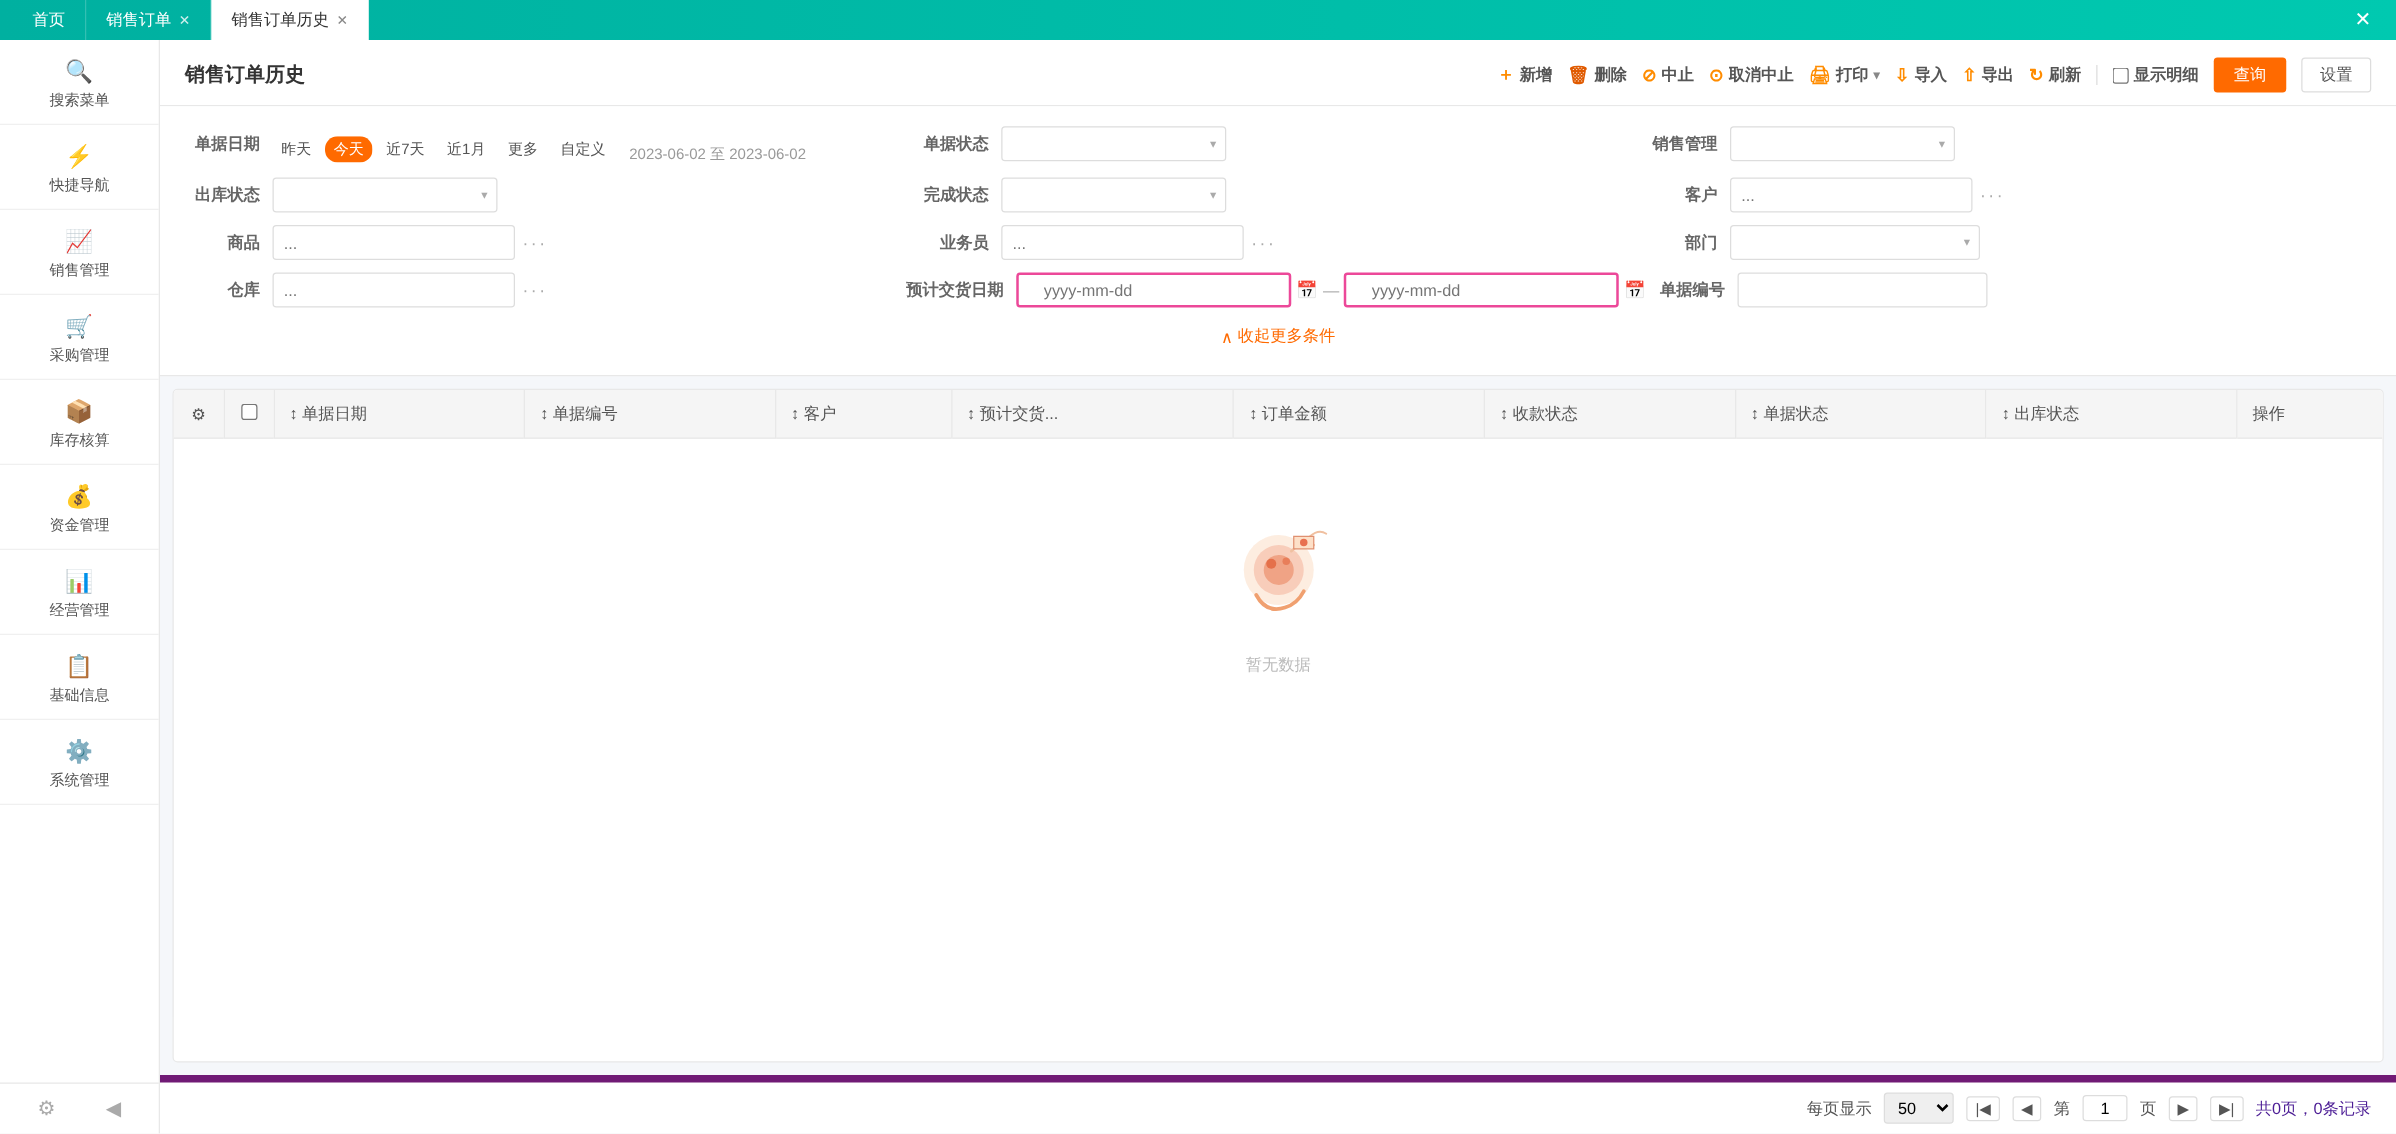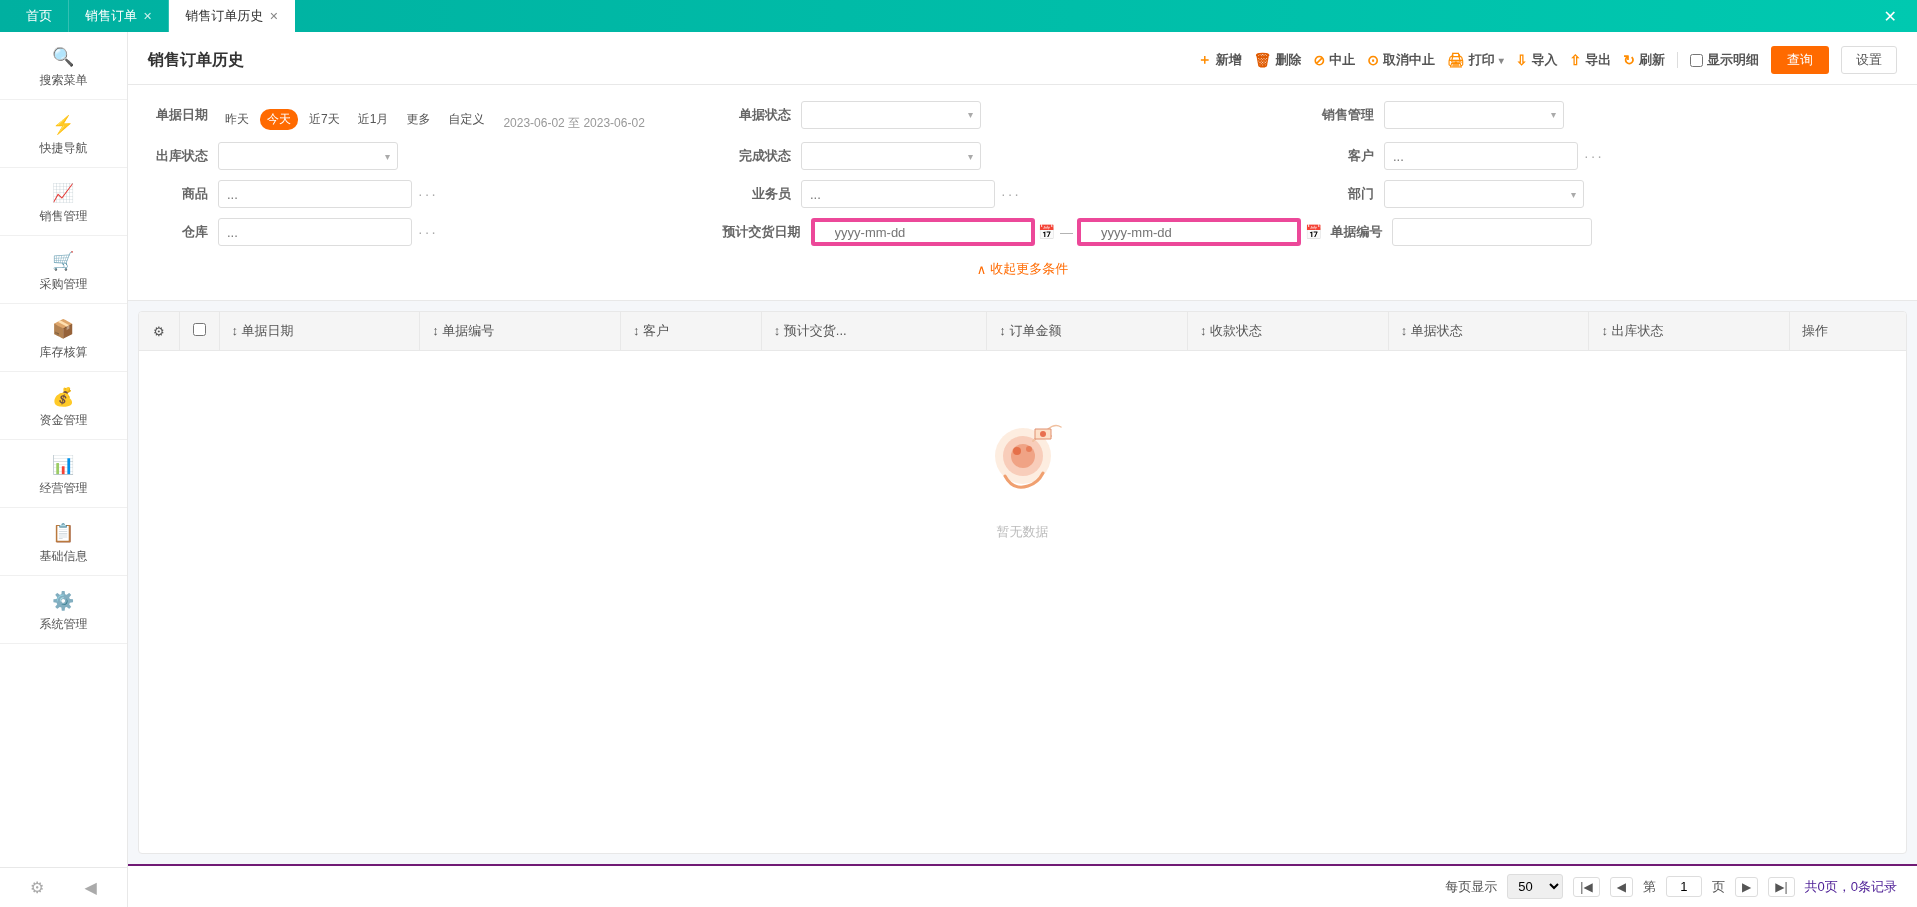--- a/index.html
+++ b/index.html
@@ -233,7 +233,7 @@
       gap: 4px;
     }
     .date-input {
-      border: 4px solid #ec4899;
+      border: 2px solid #ec4899;
       border-radius: 3px;
       padding: 4px 20px;
       color: #999;

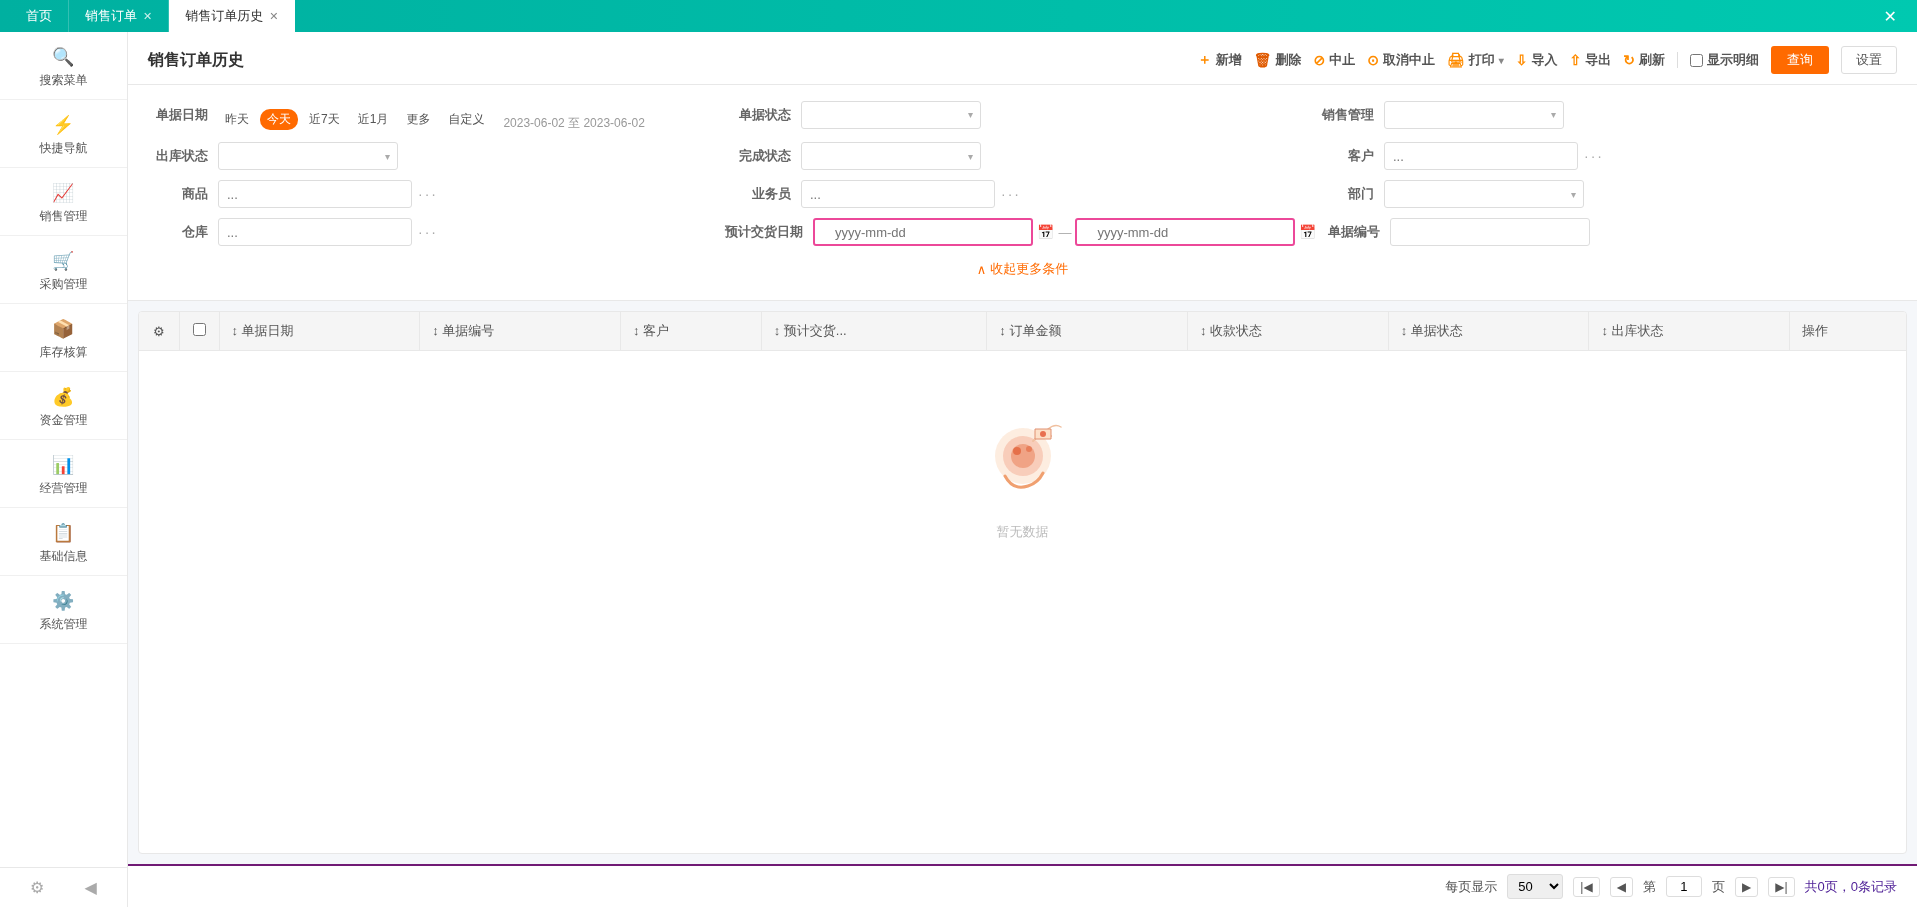--- a/index.html
+++ b/index.html
@@ -295,7 +295,7 @@
       justify-content: flex-end;
       padding: 8px 20px;
       background: #fff;
-      border-top: 2px solid #701a75;
+      border-top: 6px solid #701a75;
       gap: 10px;
     }
     .pagination-label { color: #555; }

